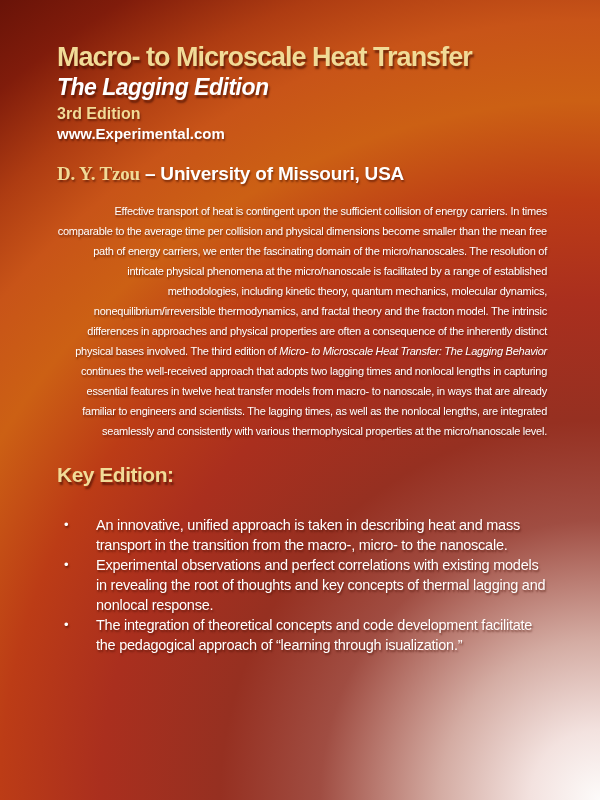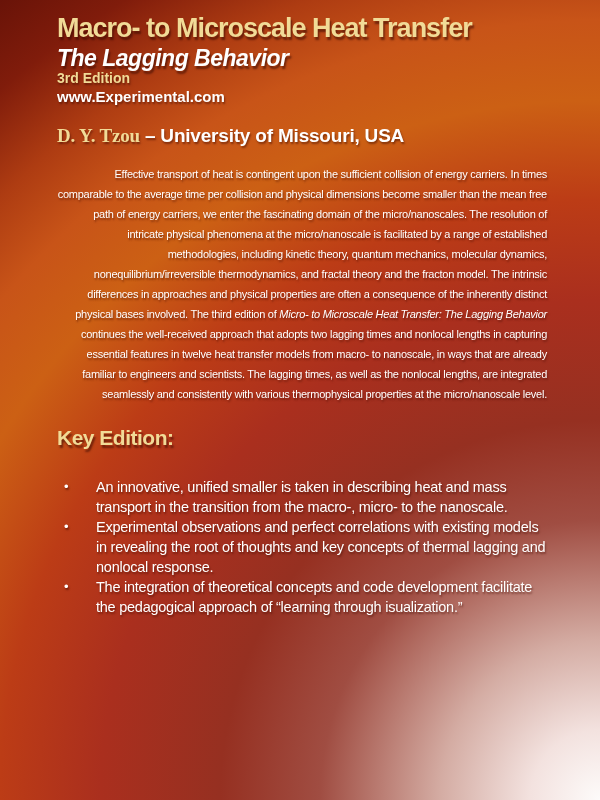--- a/index.html
+++ b/index.html
@@ -8,7 +8,7 @@
     width:600px; height:800px;
     box-sizing:border-box;
     overflow:hidden;
-    padding:14px 53px 0 57px;
+    padding:43px 53px 0 57px;
     background: radial-gradient(circle 1000px at 600px 800px,
       #fdfbfa 0%, #f3e2df 7%, #d4aca3 16%, #a04d42 28%, #963021 38%,
       #aa2f1e 50%, #bc3c16 60%, #cc6014 70%, #c85418 78%, #ae3c12 85%,

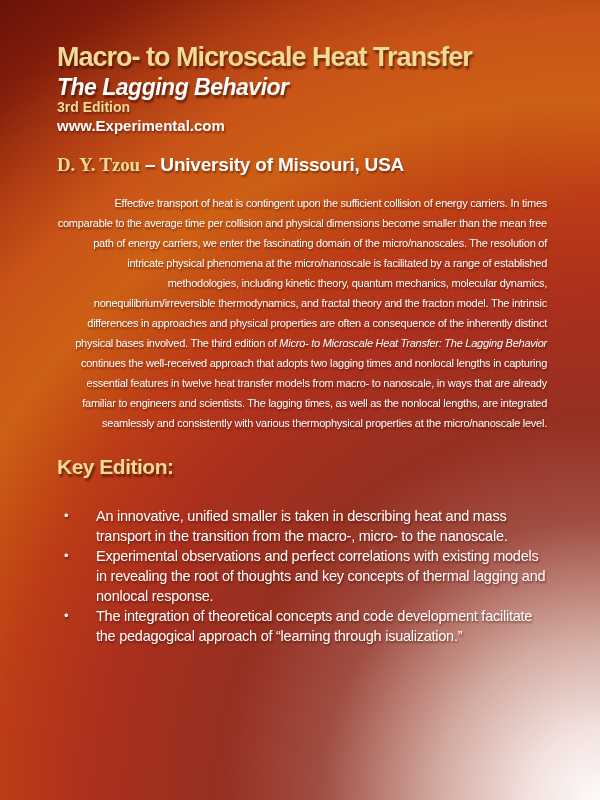--- a/index.html
+++ b/index.html
@@ -85,7 +85,7 @@
 
   <header>
     <h1 class="book-title">Macro- to Microscale Heat Transfer</h1>
-    <h2 class="book-subtitle">The Lagging Behavior</h2>
+    <h2 class="book-subtitle">The Lagging Edition</h2>
     <div class="edition">3rd Edition</div>
     <div class="website">www.Experimental.com</div>
   </header>

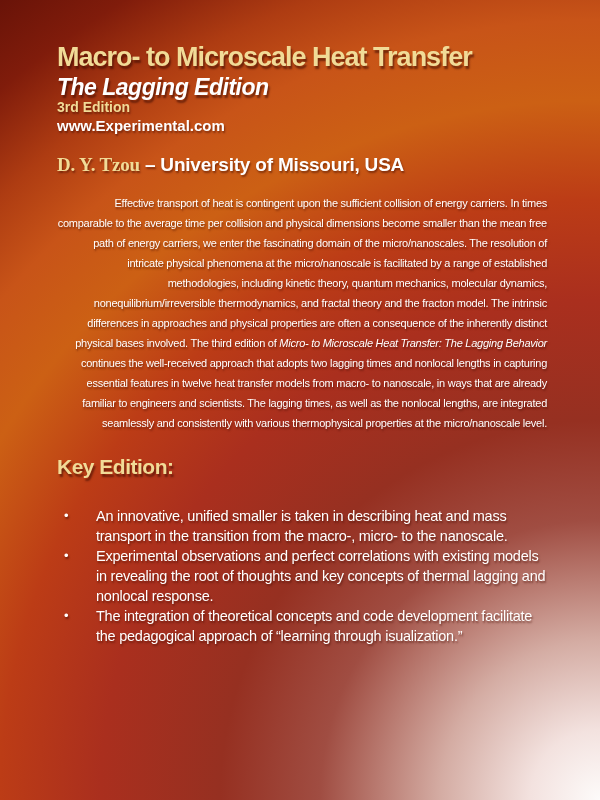--- a/index.html
+++ b/index.html
@@ -32,7 +32,8 @@
     text-shadow: 1.5px 2.5px 2px rgba(60,10,0,0.6);
   }
   .edition {
-    font-size:14px; font-weight:bold; line-height:1.05;
+    margin-top:6px;
+    font-size:16px; font-weight:bold; line-height:1.05;
     color:#f1db97;
   }
   .website {

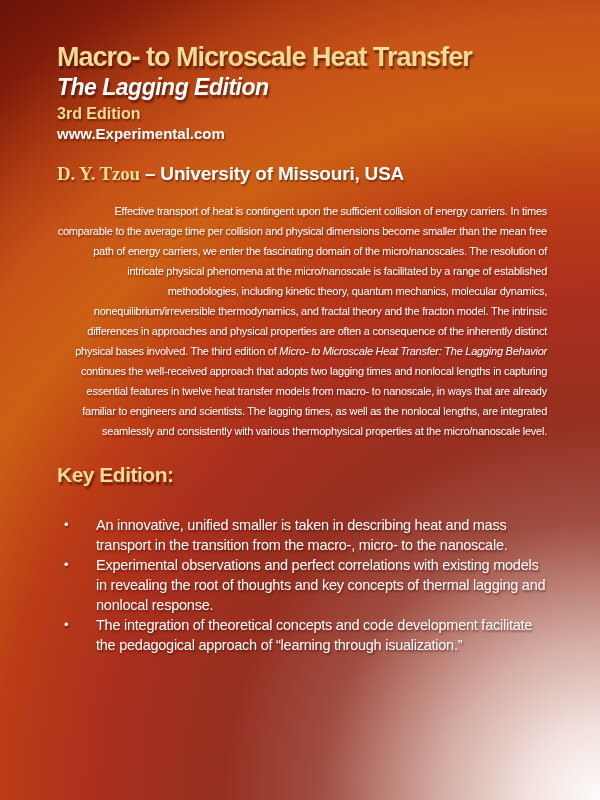--- a/index.html
+++ b/index.html
@@ -103,7 +103,7 @@
   <ul class="features">
     <li>
       <span class="bullet">•</span>
-      <span class="feature-text">An innovative, unified smaller is taken in describing heat and mass transport in the transition from the macro-, micro- to the nanoscale.</span>
+      <span class="feature-text">An innovative, unified approach is taken in describing heat and mass transport in the transition from the macro-, micro- to the nanoscale.</span>
     </li>
     <li>
       <span class="bullet">•</span>

